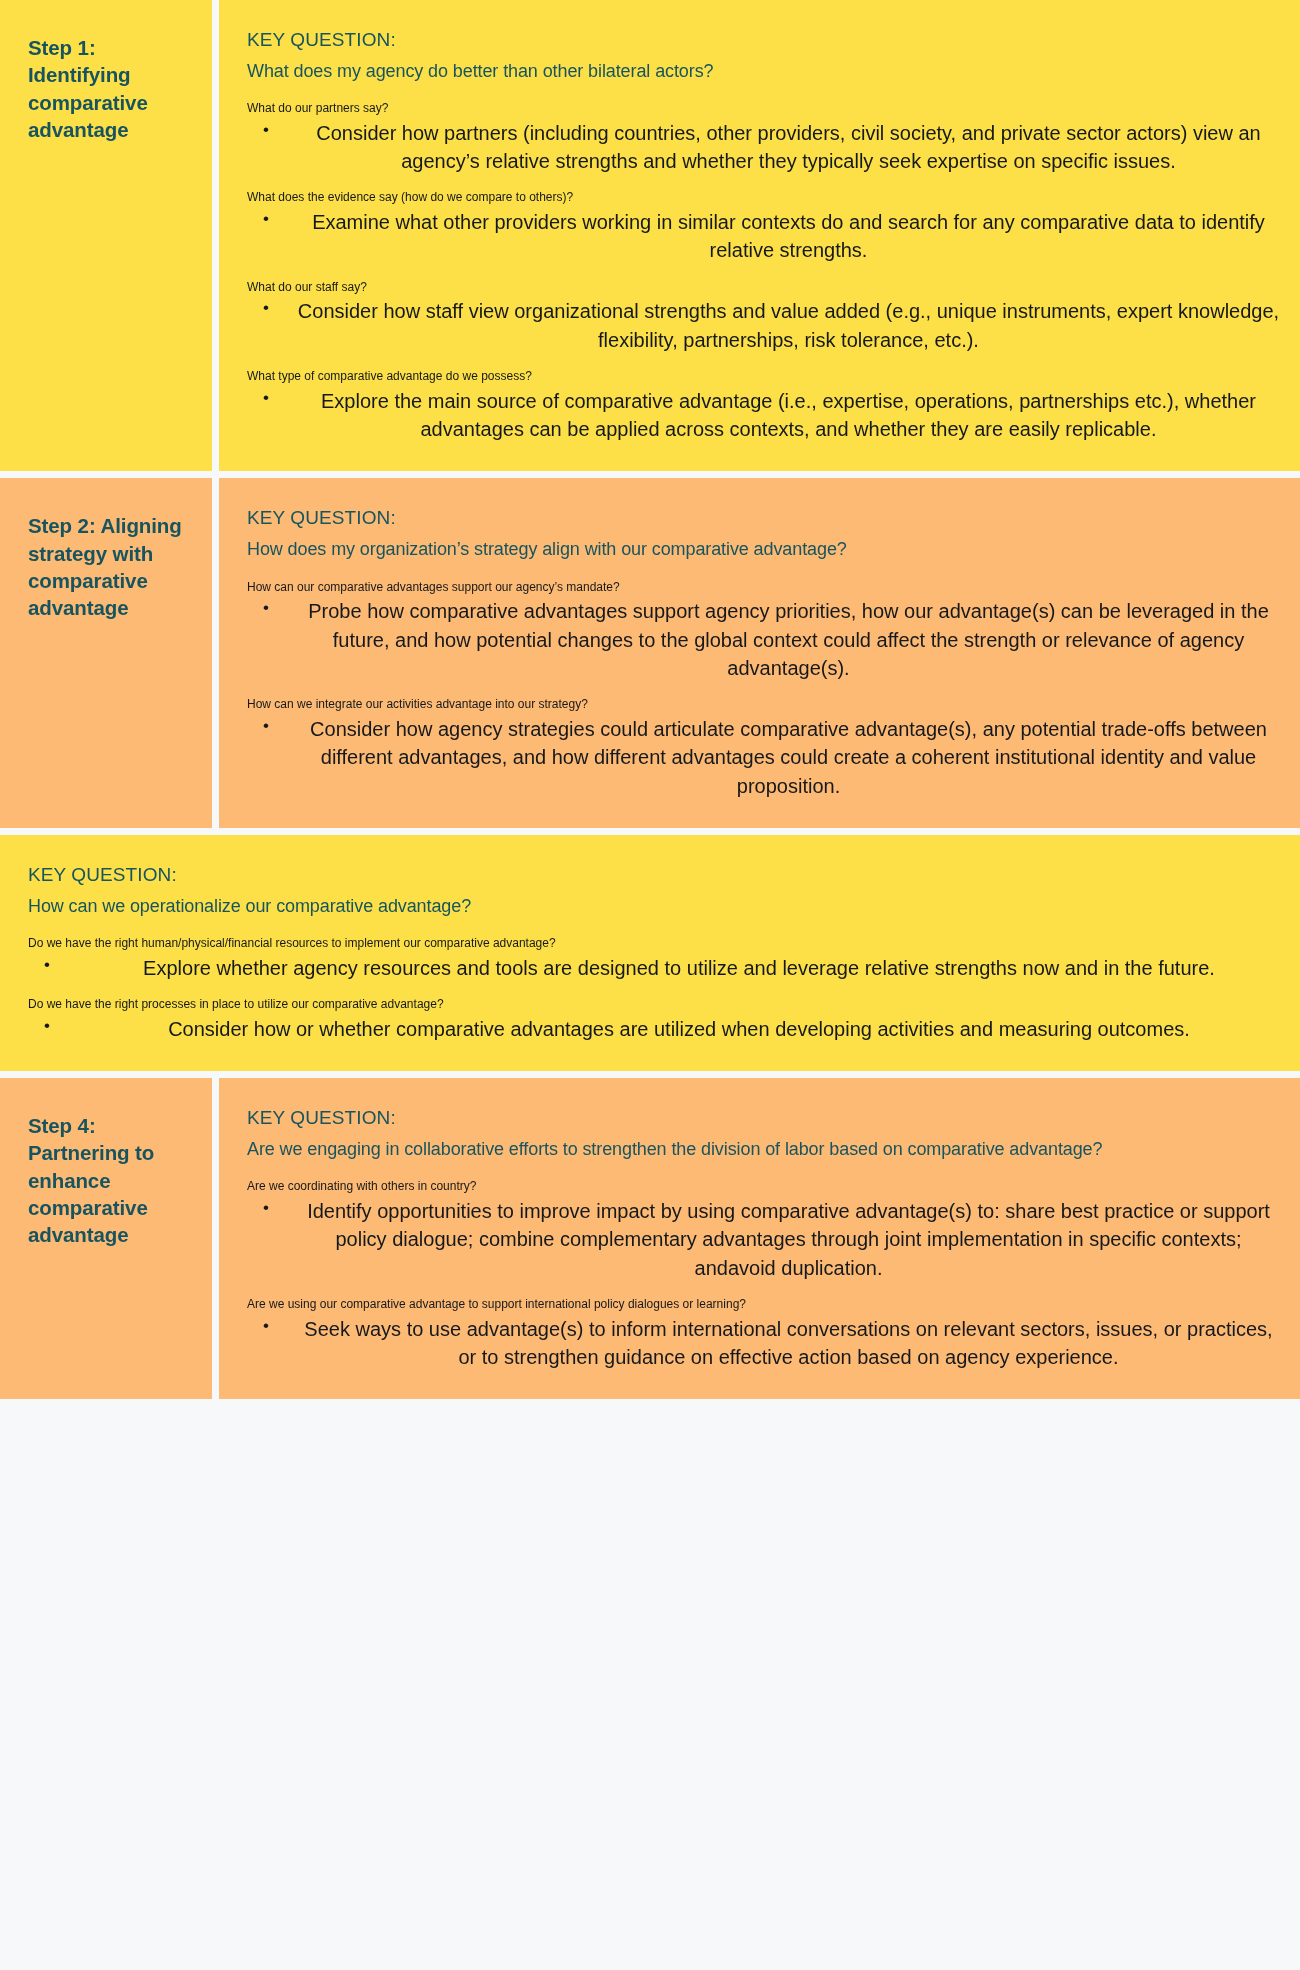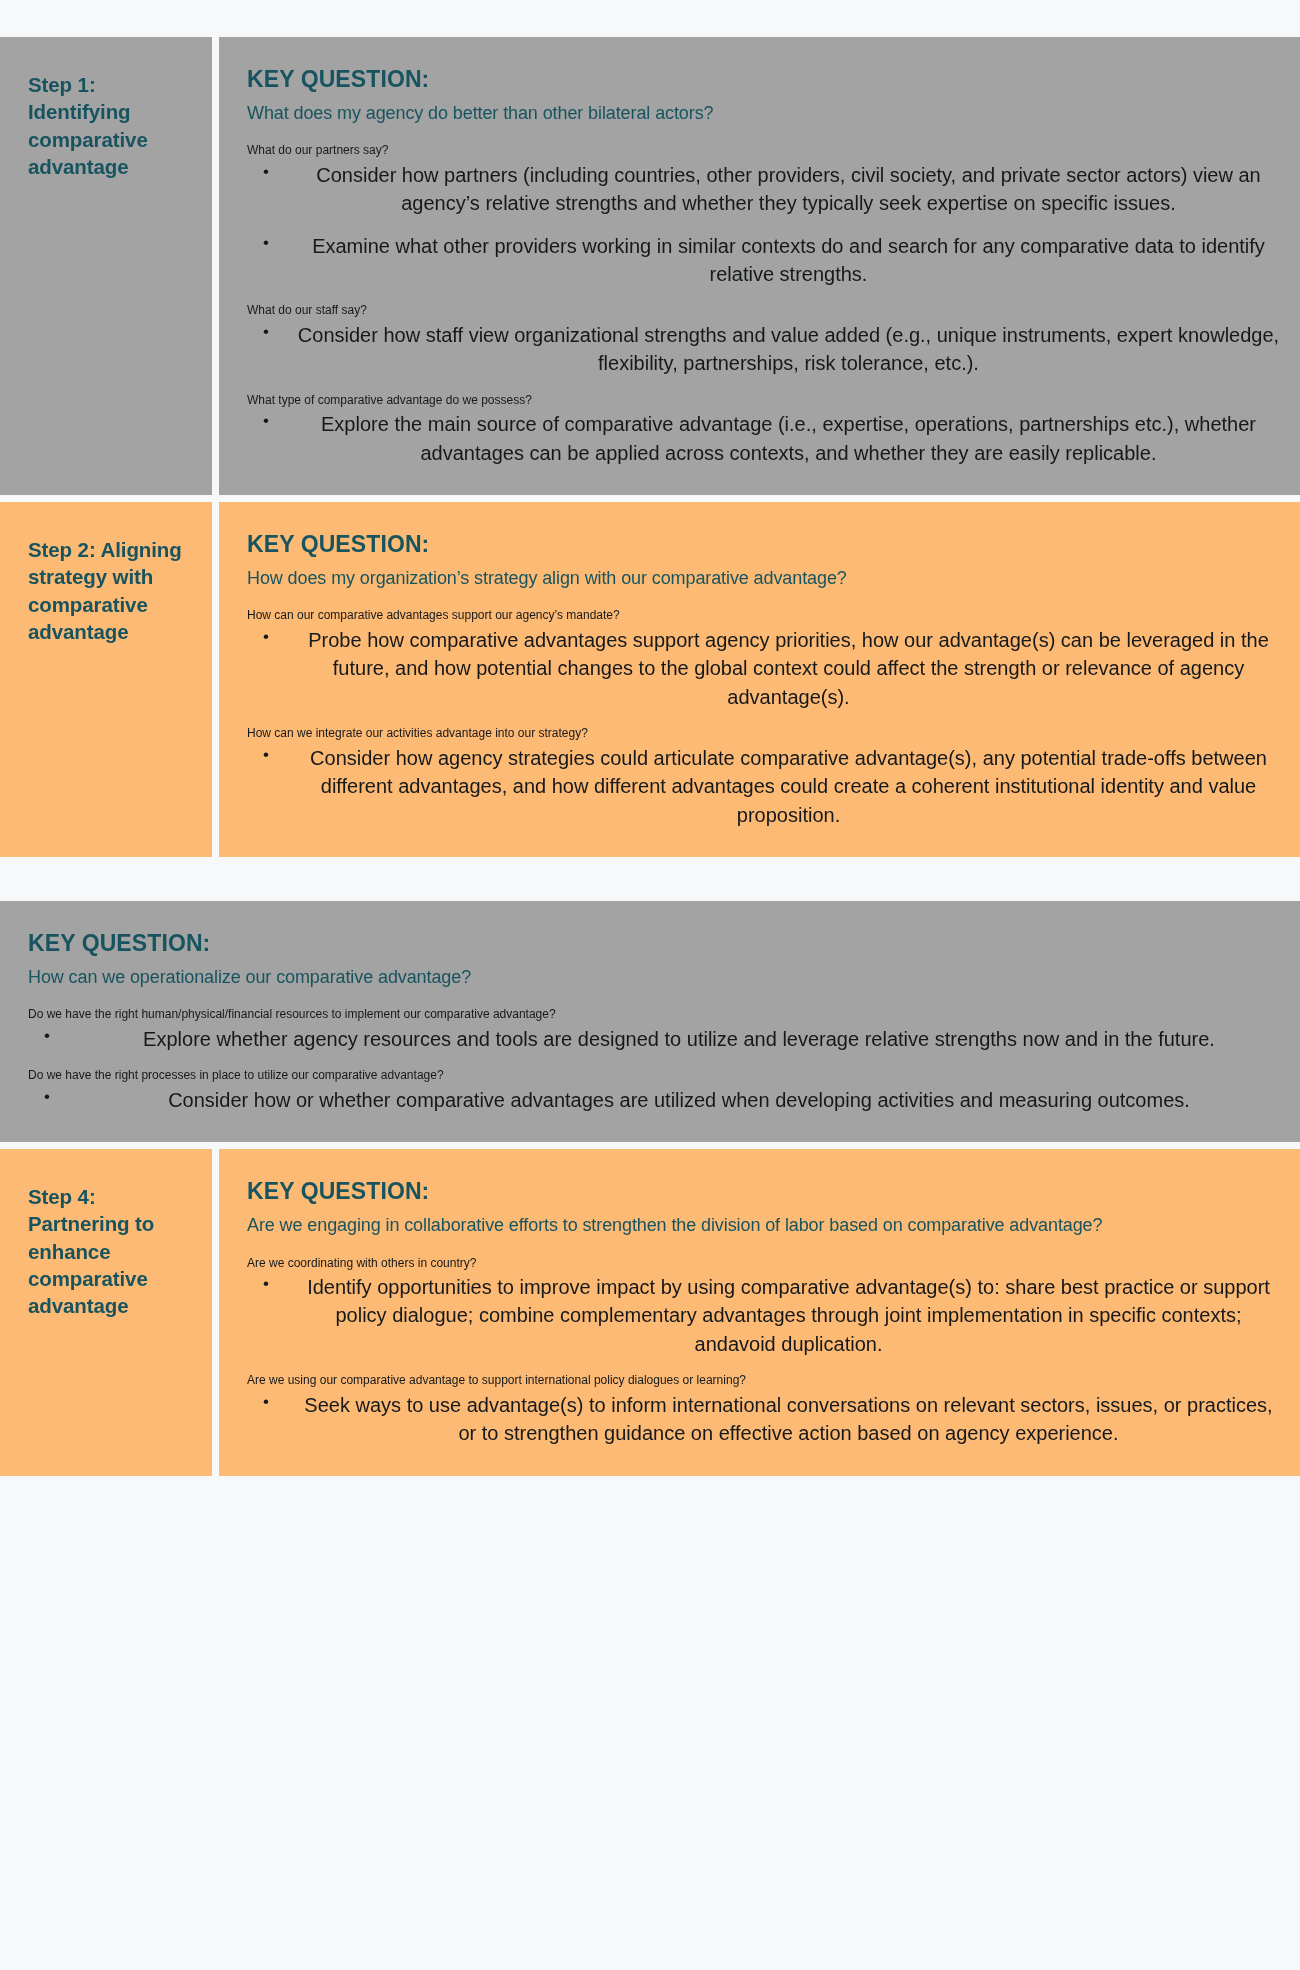--- a/index.html
+++ b/index.html
@@ -41,7 +41,7 @@
 
   
   .row.tint-dark .step-cell,
-  .row.tint-dark .content-cell { background: #a3a3a3; margin-top: 37px; }
+  .row.tint-dark .content-cell { background: #fde047; }
   .row.tint-light .step-cell,
   .row.tint-light .content-cell { background: #fdba74; }
 

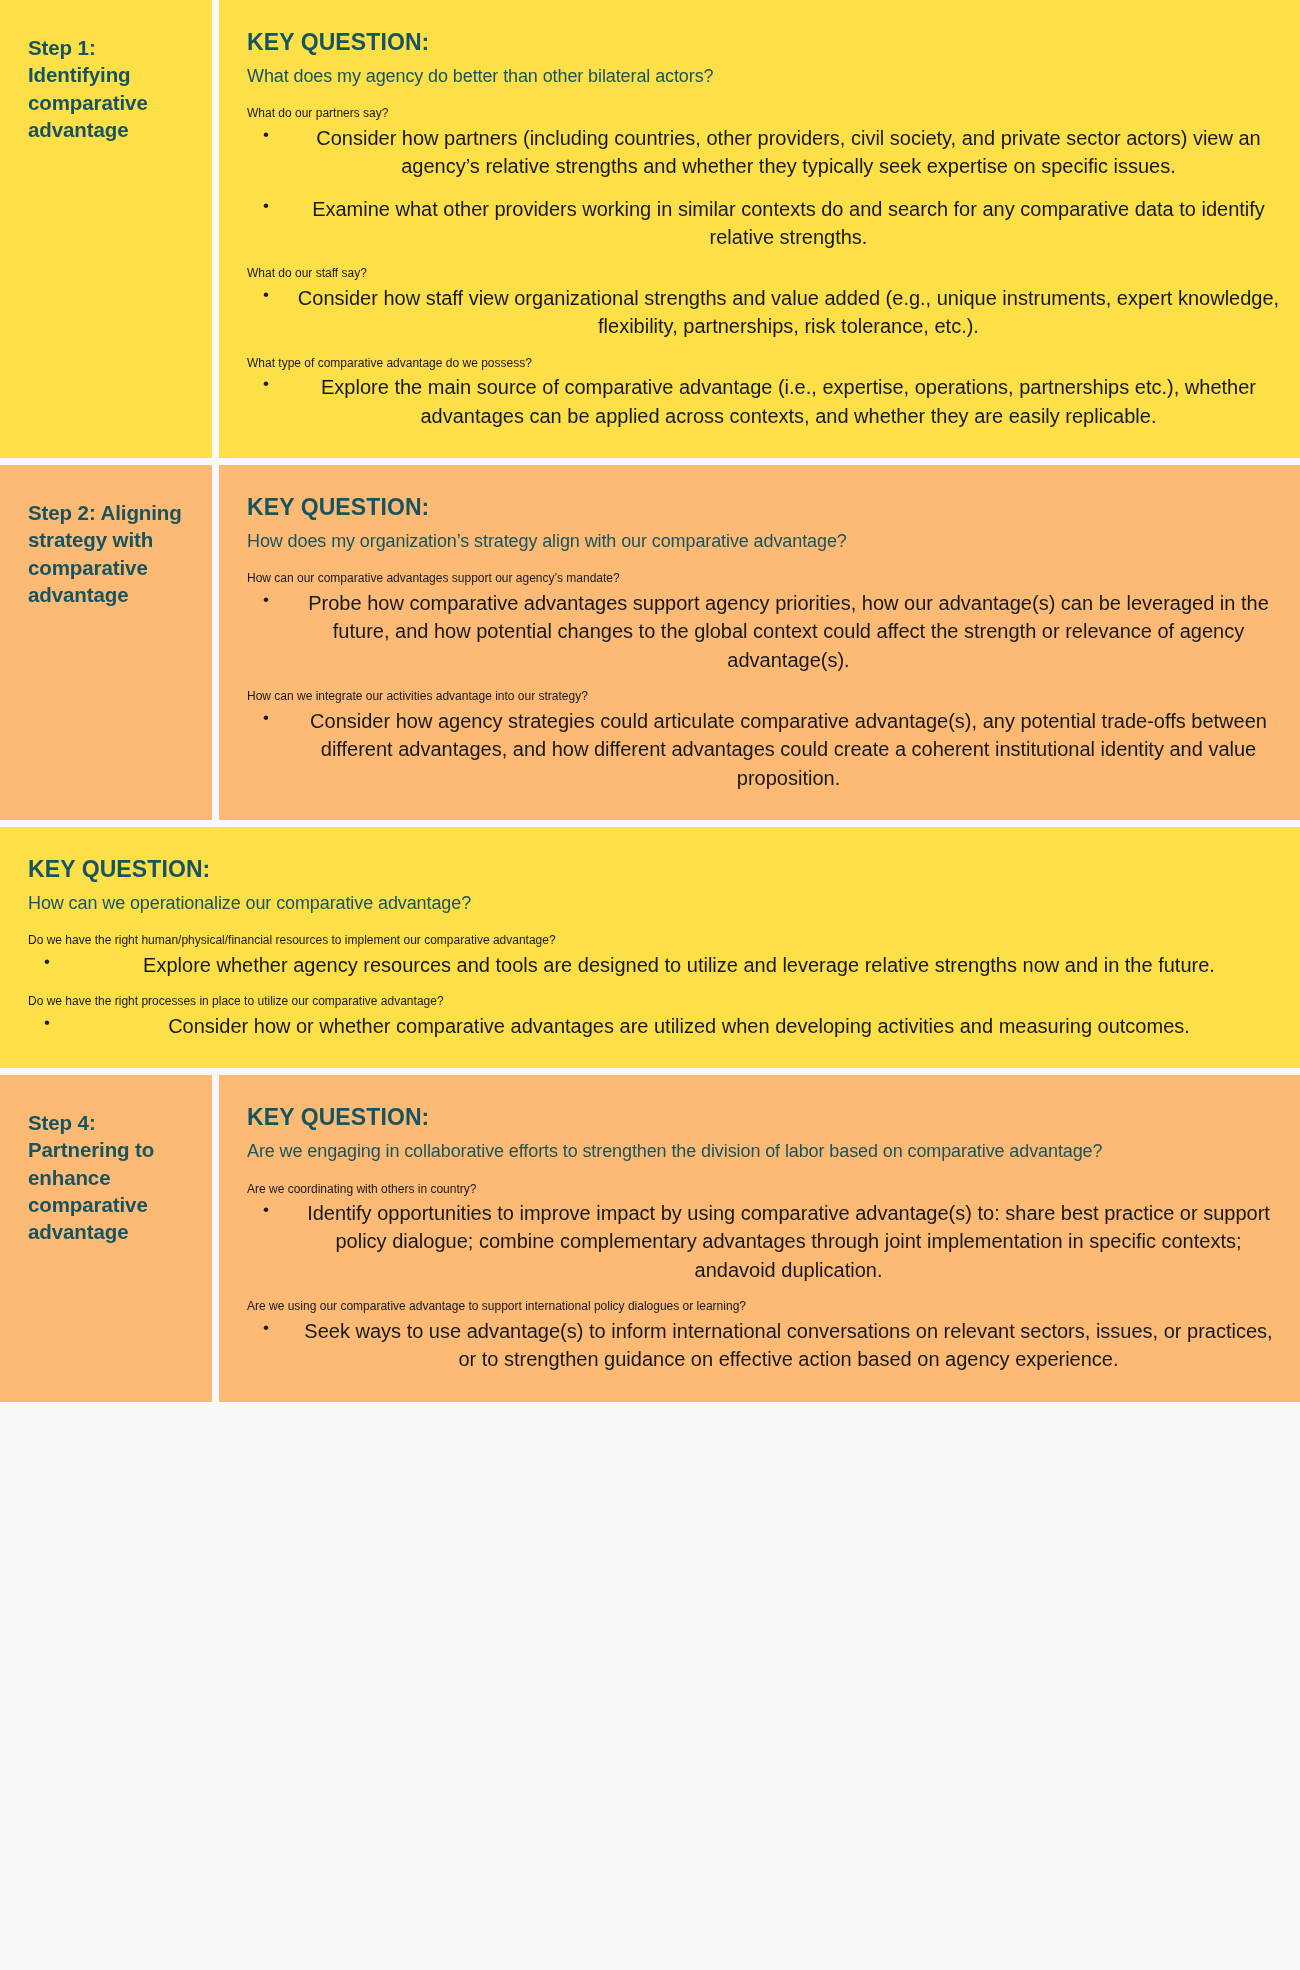--- a/index.html
+++ b/index.html
@@ -54,8 +54,8 @@
   }
 
   .key-label {
-    font-weight: bold;
-    font-size: 23px;
+    font-weight: normal;
+    font-size: 19px;
     line-height: 1.3;
     color: #17545f;
     letter-spacing: 0.1px;

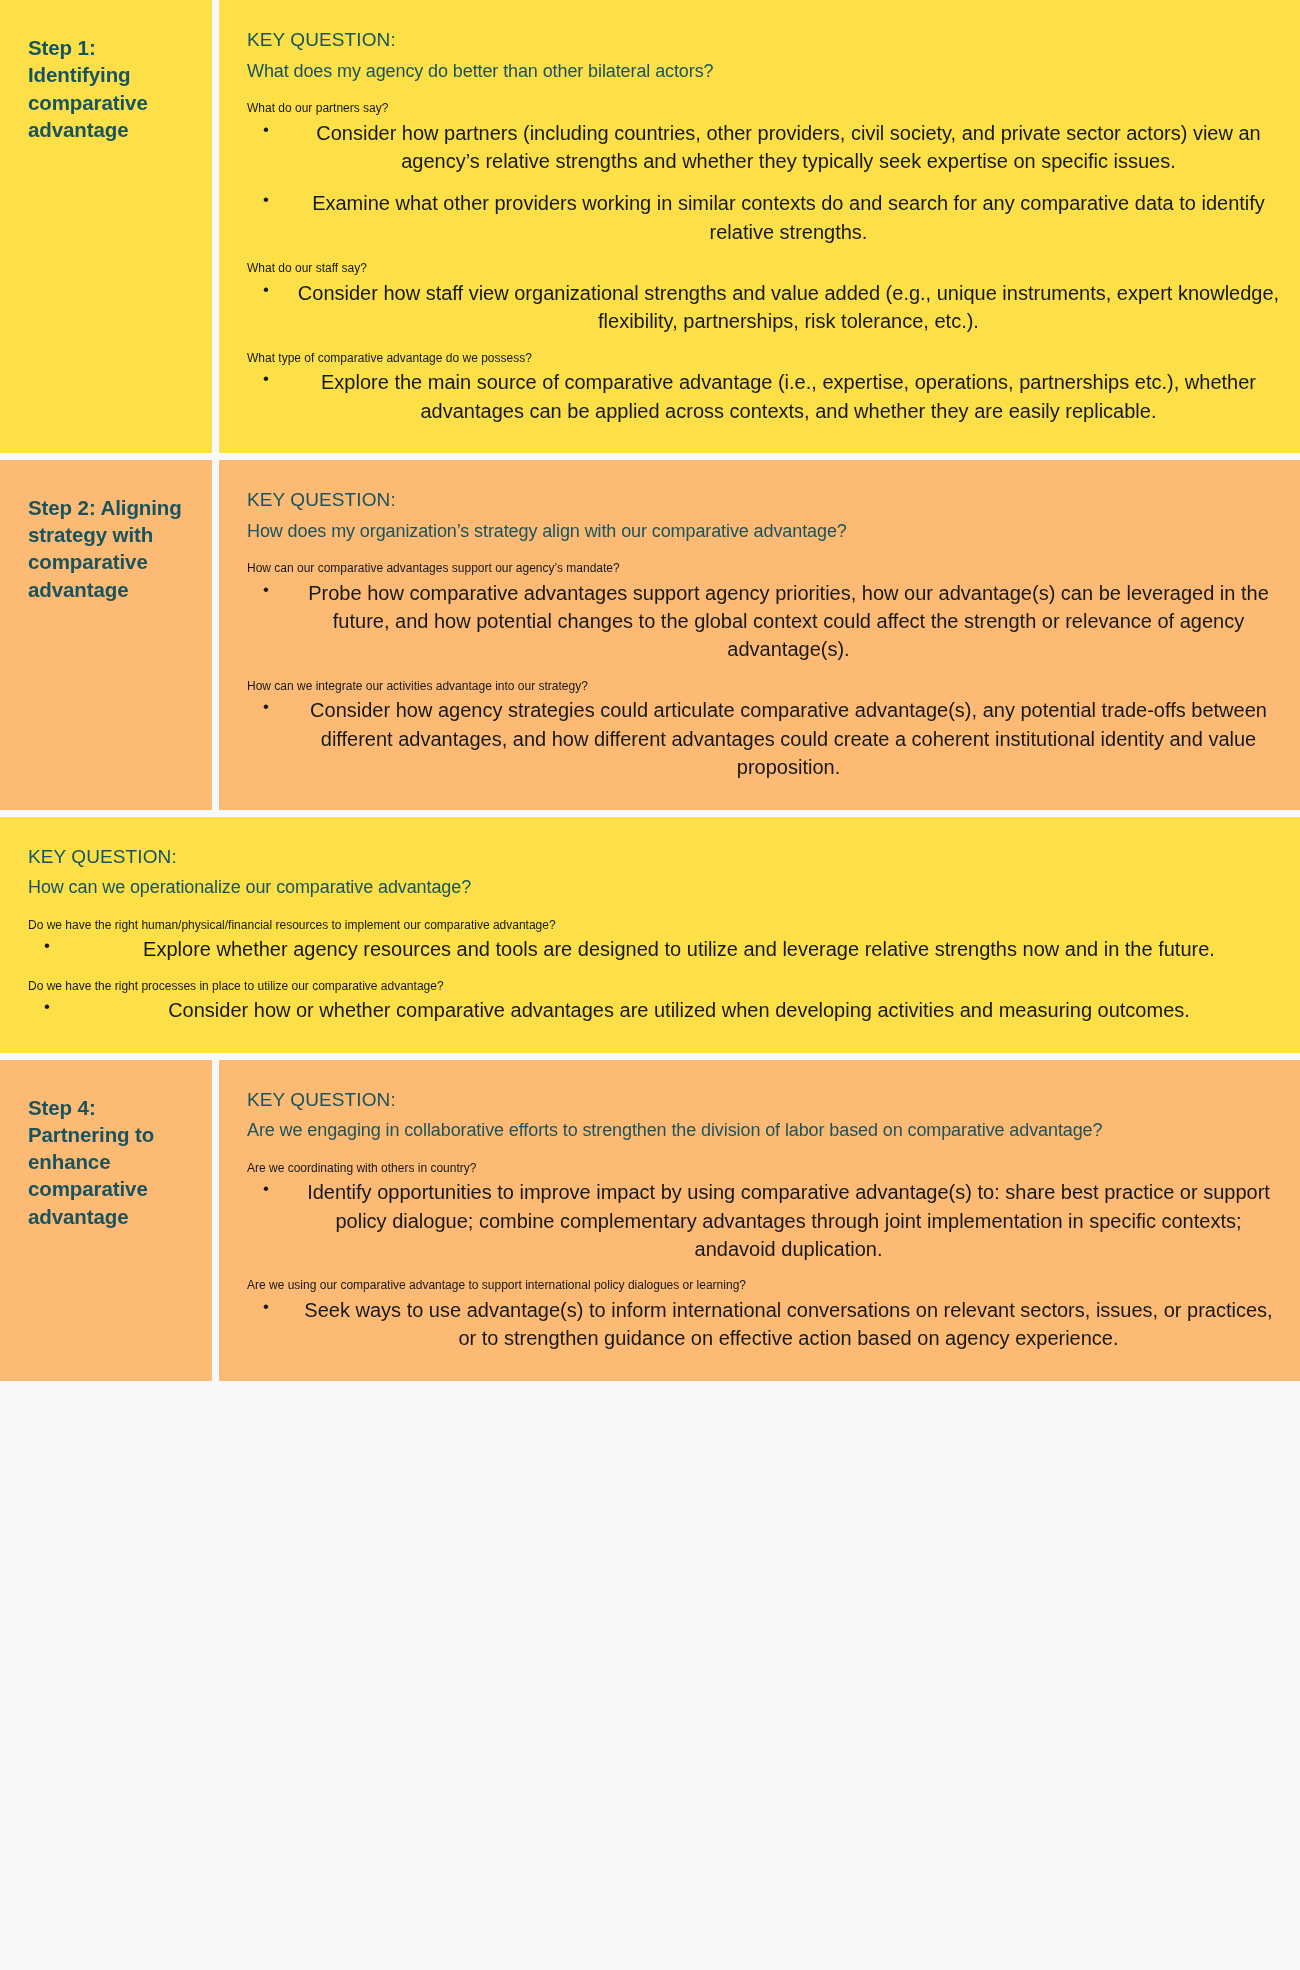--- a/index.html
+++ b/index.html
@@ -127,6 +127,7 @@
       </div>
 
       <div class="qa-block">
+        <div class="sub-q">What does the evidence say (how do we compare to others)?</div>
         <ul class="bullets">
           <li>Examine what other providers working in similar contexts do and search for any comparative data to identify relative strengths.</li>
         </ul>

